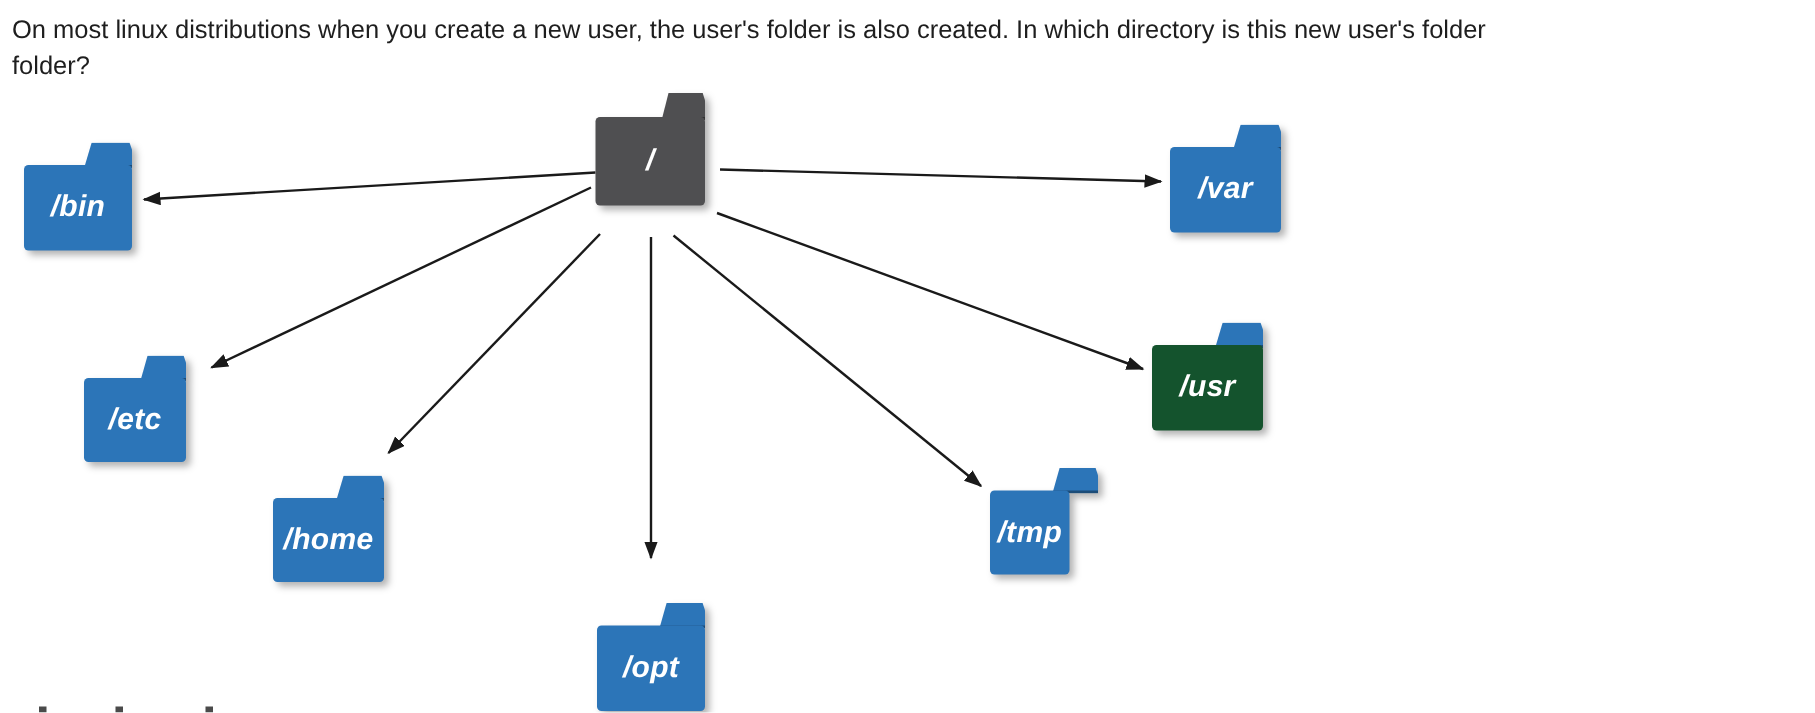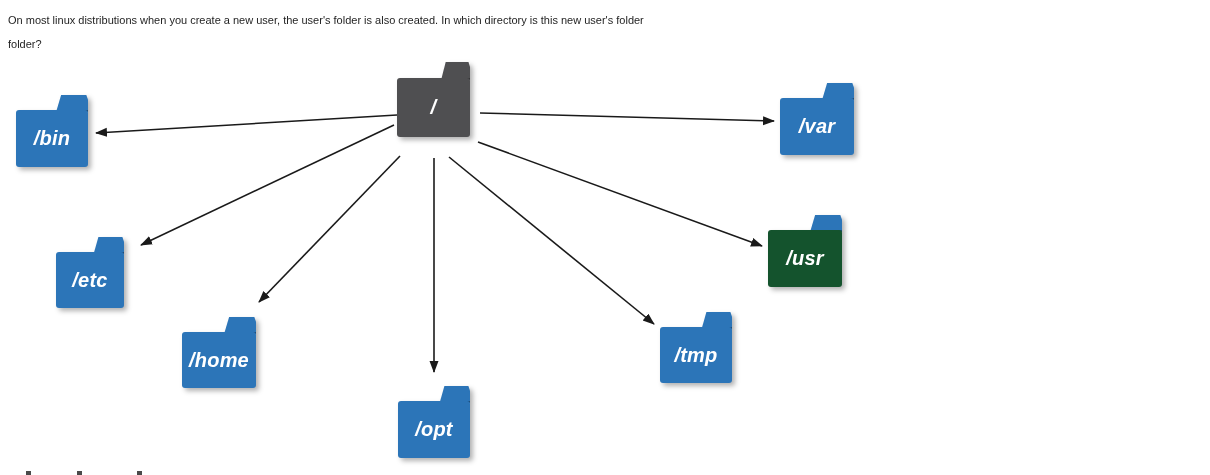--- a/index.html
+++ b/index.html
@@ -14,7 +14,7 @@
     position: absolute;
     left: 8px; top: 8px;
     width: 1180px;
-    font-size: 11px;
+    font-size: 17px;
     line-height: 24px;
     color: #1e1e1e;
   }

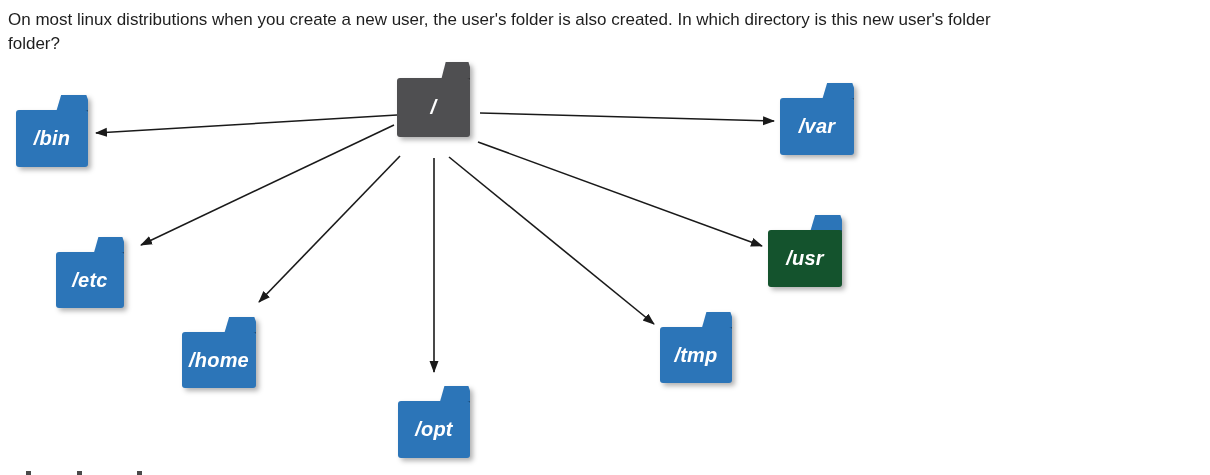--- a/index.html
+++ b/index.html
@@ -111,7 +111,7 @@
     </div>
     <div class="folder" style="left: 660px; top: 312px; width: 72px; height: 71px;">
       <div class="tab" style="left: 32px; top: 0px; width: 40px; height: 17px; background: rgb(44, 117, 184);"></div>
-      <div class="fbody" style="left: 0px; top: 15px; width: 72px; height: 56px; background: rgb(44, 117, 184);">
+      <div class="fbody" style="left: 0px; top: 15px; width: 53px; height: 56px; background: rgb(44, 117, 184);">
         <span class="flabel" style="color: rgb(255, 255, 255);">/tmp</span>
       </div>
     </div>

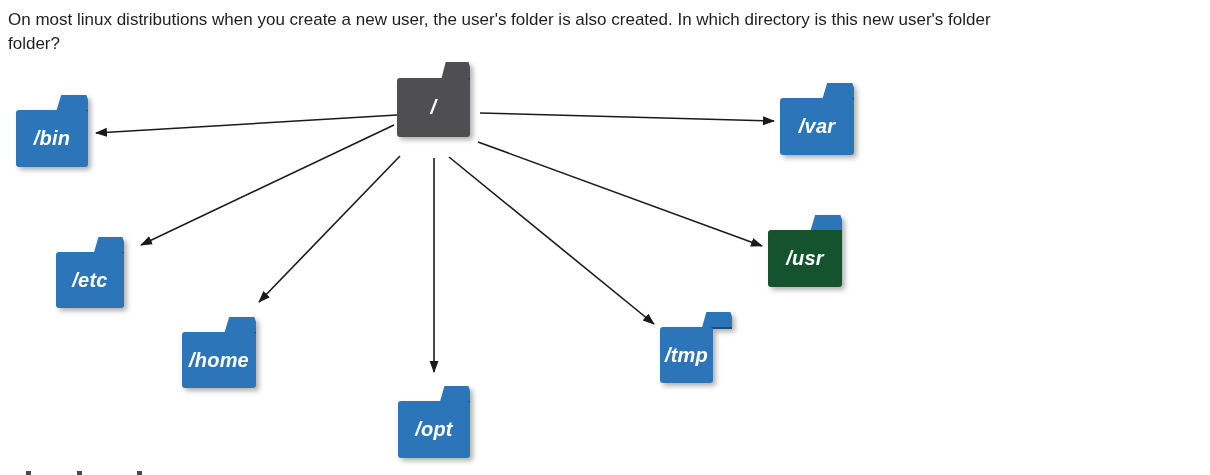--- a/index.html
+++ b/index.html
@@ -103,7 +103,7 @@
         <span class="flabel" style="color: rgb(255, 255, 255);">/etc</span>
       </div>
     </div>
-    <div class="folder" style="left: 398px; top: 386px; width: 88px; height: 72px;">
+    <div class="folder" style="left: 398px; top: 402px; width: 88px; height: 72px;">
       <div class="tab" style="left: 32px; top: 0px; width: 40px; height: 17px; background: rgb(44, 117, 184);"></div>
       <div class="fbody" style="left: 0px; top: 15px; width: 72px; height: 57px; background: rgb(44, 117, 184);">
         <span class="flabel" style="color: rgb(255, 255, 255);">/opt</span>

